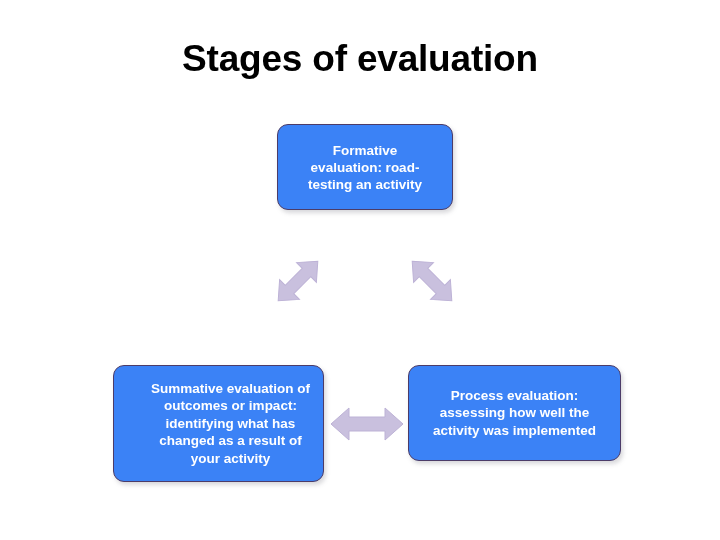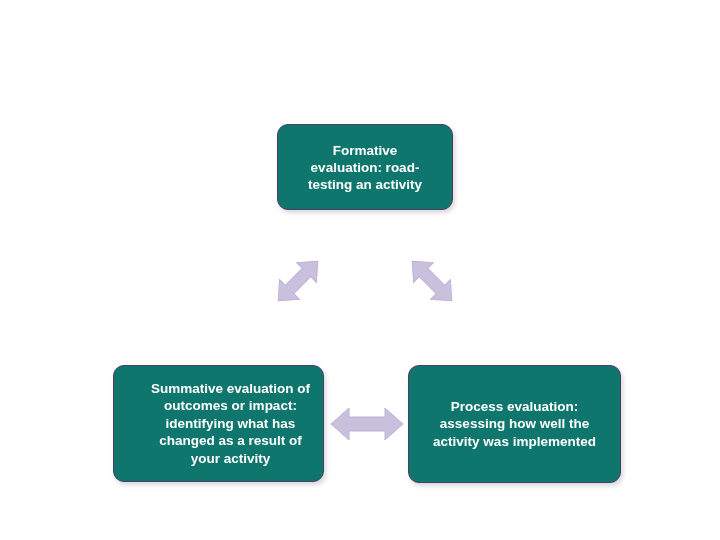--- a/index.html
+++ b/index.html
@@ -128,6 +128,7 @@
 
 <div id="slide">
 
+  <div id="slide-title">Stages of evaluation</div>
 
   <div id="diagram">
 

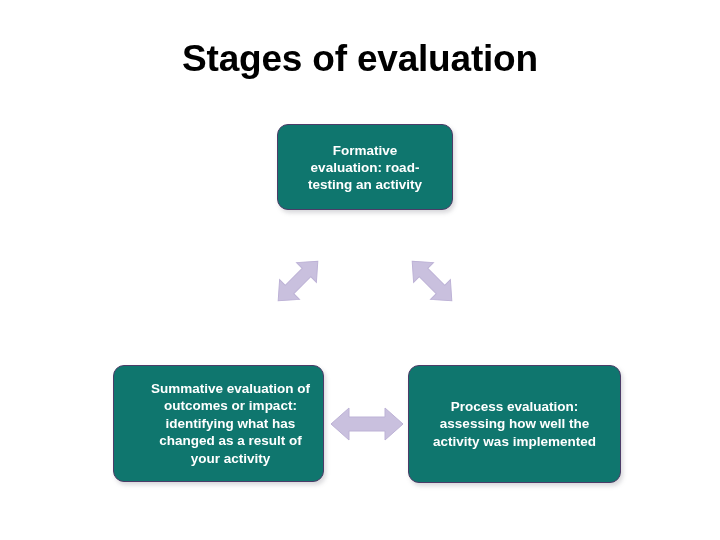--- a/index.html
+++ b/index.html
@@ -45,7 +45,7 @@
   .proc-box {
     position: absolute;
     box-sizing: border-box;
-    background: #0f766e;
+    background: #3b82f6;
     border: 1px solid #4c3c68;
     border-radius: 11px;
     box-shadow: 2px 3px 4px rgba(120,120,130,0.28);

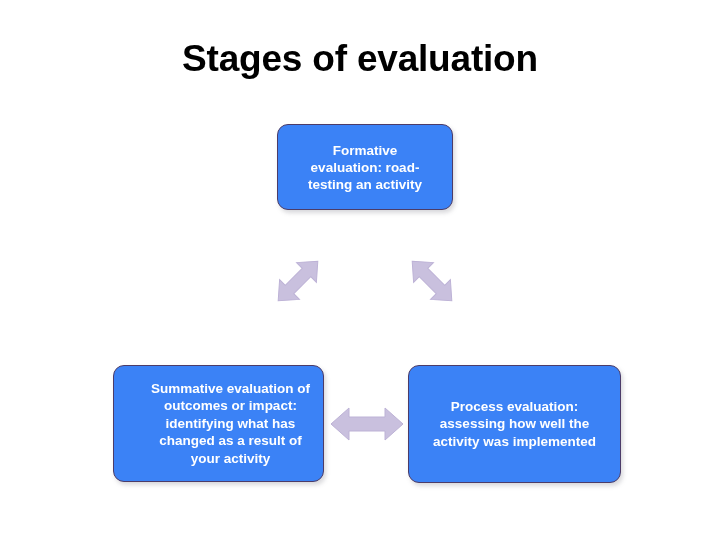--- a/index.html
+++ b/index.html
@@ -91,7 +91,7 @@
     left: 408px;
     top: 365px;
     width: 213px;
-    height: 118px;
+    height: 96px;
   }
   #box-process .box-text {
     font-size: 13.5px;

